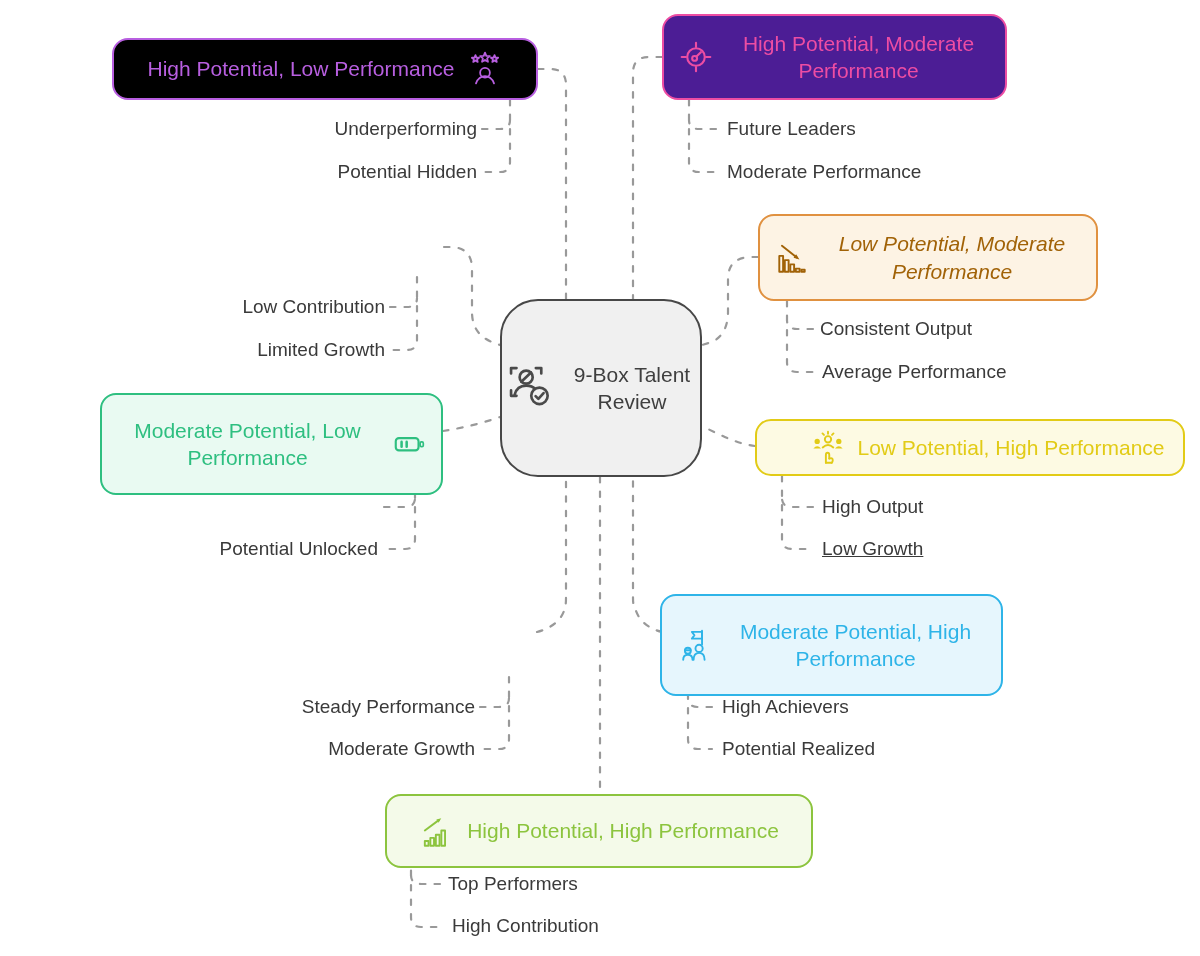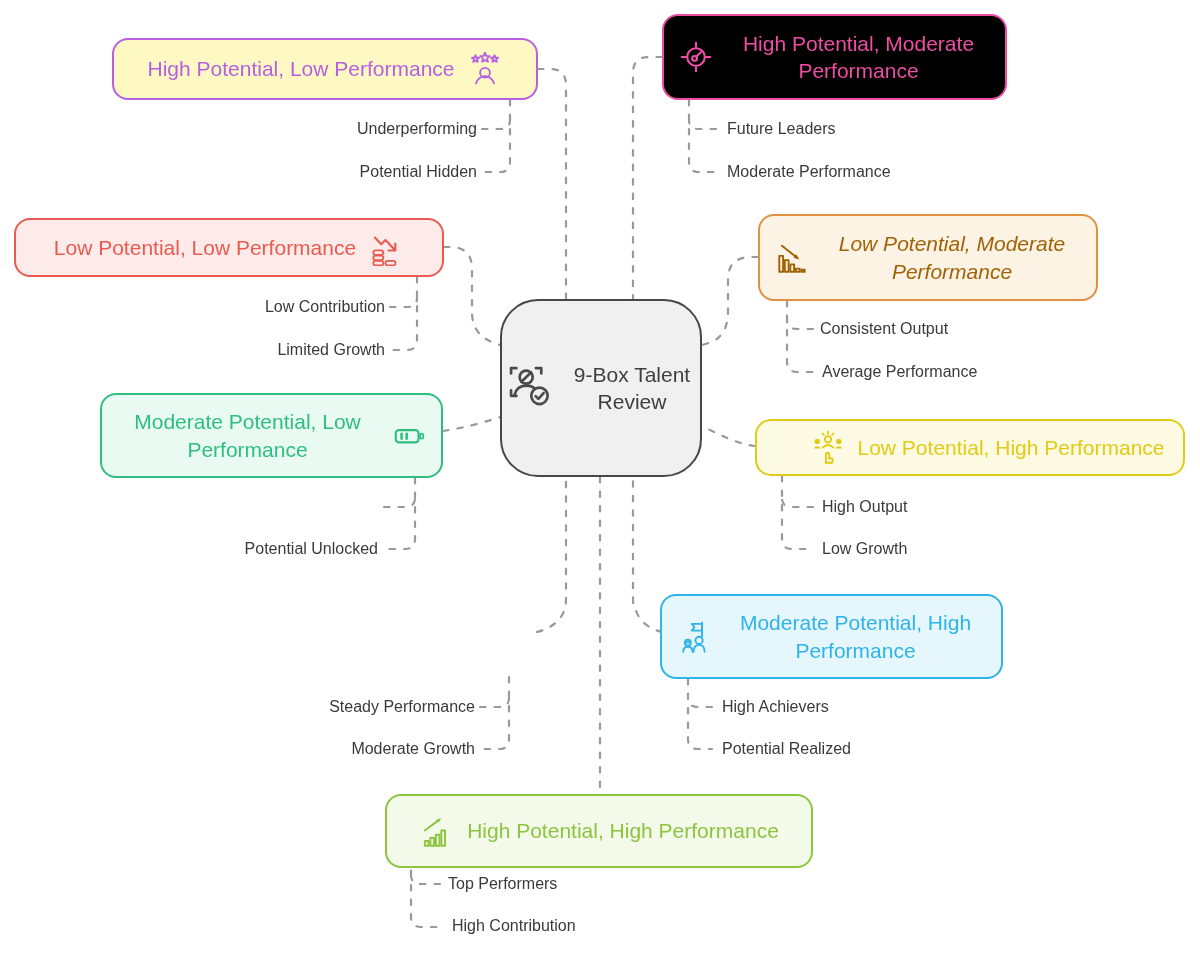--- a/index.html
+++ b/index.html
@@ -21,7 +21,7 @@
   .center-node .lbl{width:140px;line-height:1.3;}
 
   .n0{left:112px;top:38px;width:426px;height:62px;color:#b85fe0;border-color:#b85fe0;background:#fef9c3;}
-  .n1{left:662px;top:14px;width:345px;height:86px;color:#ed4da3;border-color:#ed4da3;background:#000000;}
+  .n1{left:662px;top:14px;width:345px;height:86px;color:#ed4da3;border-color:#ed4da3;background:#4c1d95;}
   .n2{left:14px;top:218px;width:430px;height:59px;color:#ea5a50;border-color:#ea5a50;background:#fdebe9;}
   .n3{left:758px;top:214px;width:340px;height:87px;color:#a16207;border-color:#e09140;background:#fdf3e4;font-style:italic;}
   .n4{left:100px;top:393px;width:343px;height:85px;color:#2ebf80;border-color:#2ebf80;background:#e9faf2;}

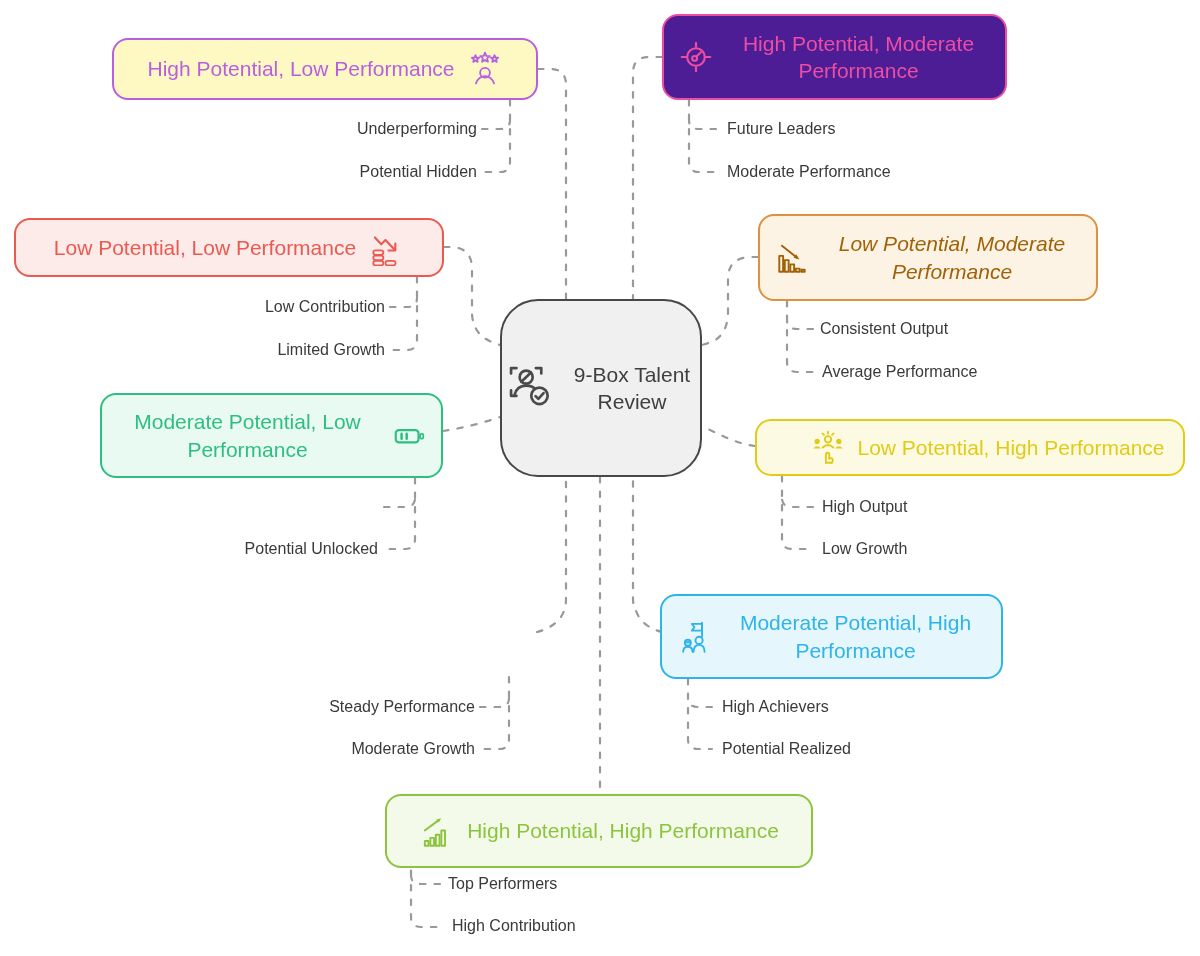--- a/index.html
+++ b/index.html
@@ -20,7 +20,7 @@
         font-size:21px;text-align:center;box-sizing:border-box;}
   .center-node .lbl{width:140px;line-height:1.3;}
 
-  .n0{left:112px;top:38px;width:426px;height:62px;color:#b85fe0;border-color:#b85fe0;background:#fef9c3;}
+  .n0{left:112px;top:38px;width:426px;height:62px;color:#b85fe0;border-color:#b85fe0;background:#000000;}
   .n1{left:662px;top:14px;width:345px;height:86px;color:#ed4da3;border-color:#ed4da3;background:#4c1d95;}
   .n2{left:14px;top:218px;width:430px;height:59px;color:#ea5a50;border-color:#ea5a50;background:#fdebe9;}
   .n3{left:758px;top:214px;width:340px;height:87px;color:#a16207;border-color:#e09140;background:#fdf3e4;font-style:italic;}

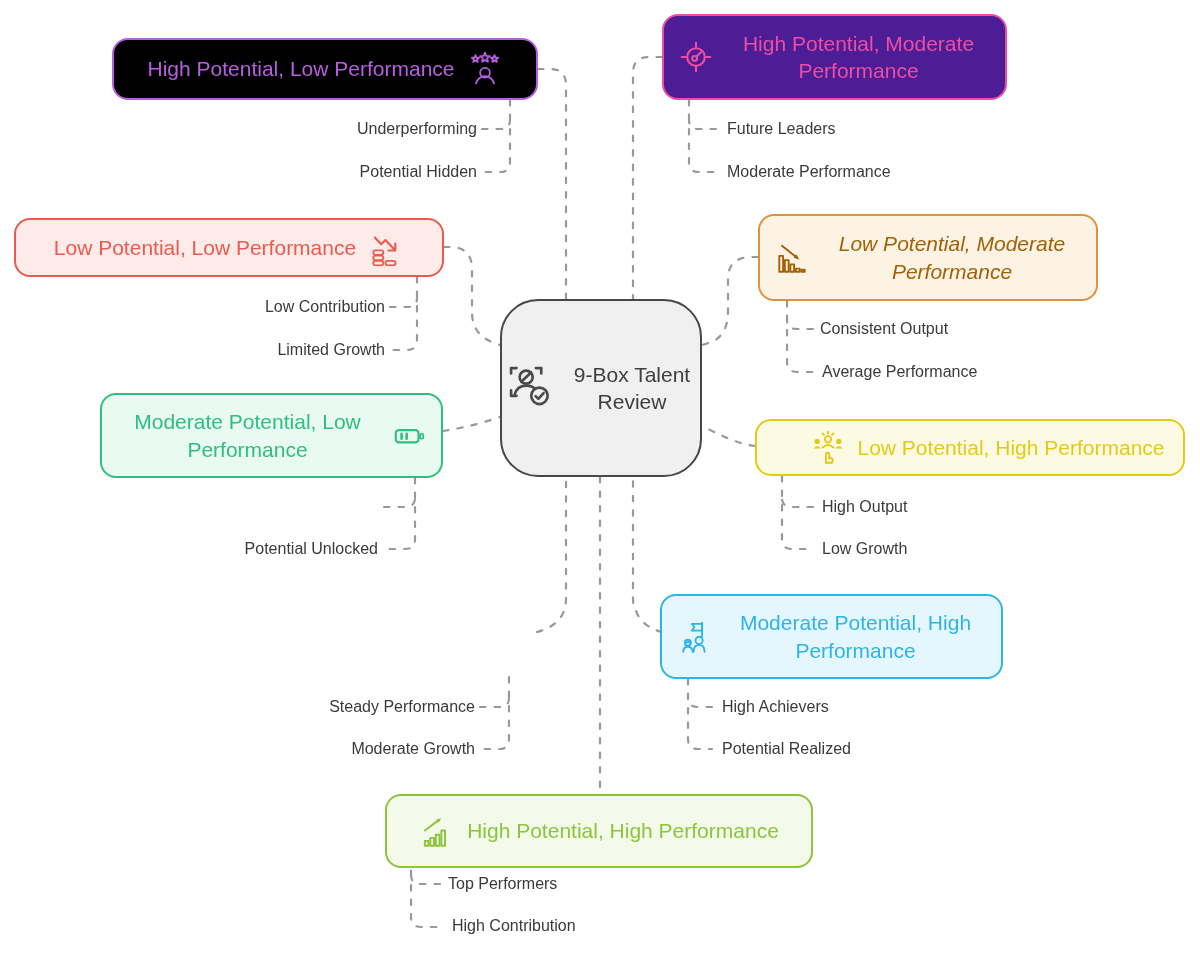--- a/index.html
+++ b/index.html
@@ -12,7 +12,7 @@
   .node .lbl{text-align:center;}
   .nowrap .lbl{white-space:nowrap;}
   .ic{display:flex;flex:0 0 auto;align-items:center;justify-content:center;}
-  .leaf{position:absolute;transform:translateY(-50%);font-size:16px;color:#3a3a3a;white-space:nowrap;}
+  .leaf{position:absolute;transform:translateY(-50%);font-size:19px;color:#3a3a3a;white-space:nowrap;}
 
   .center-node{position:absolute;left:500px;top:299px;width:202px;height:178px;
         border:2.5px solid #474747;border-radius:38px;background:#f0f0f0;color:#3f3f3f;

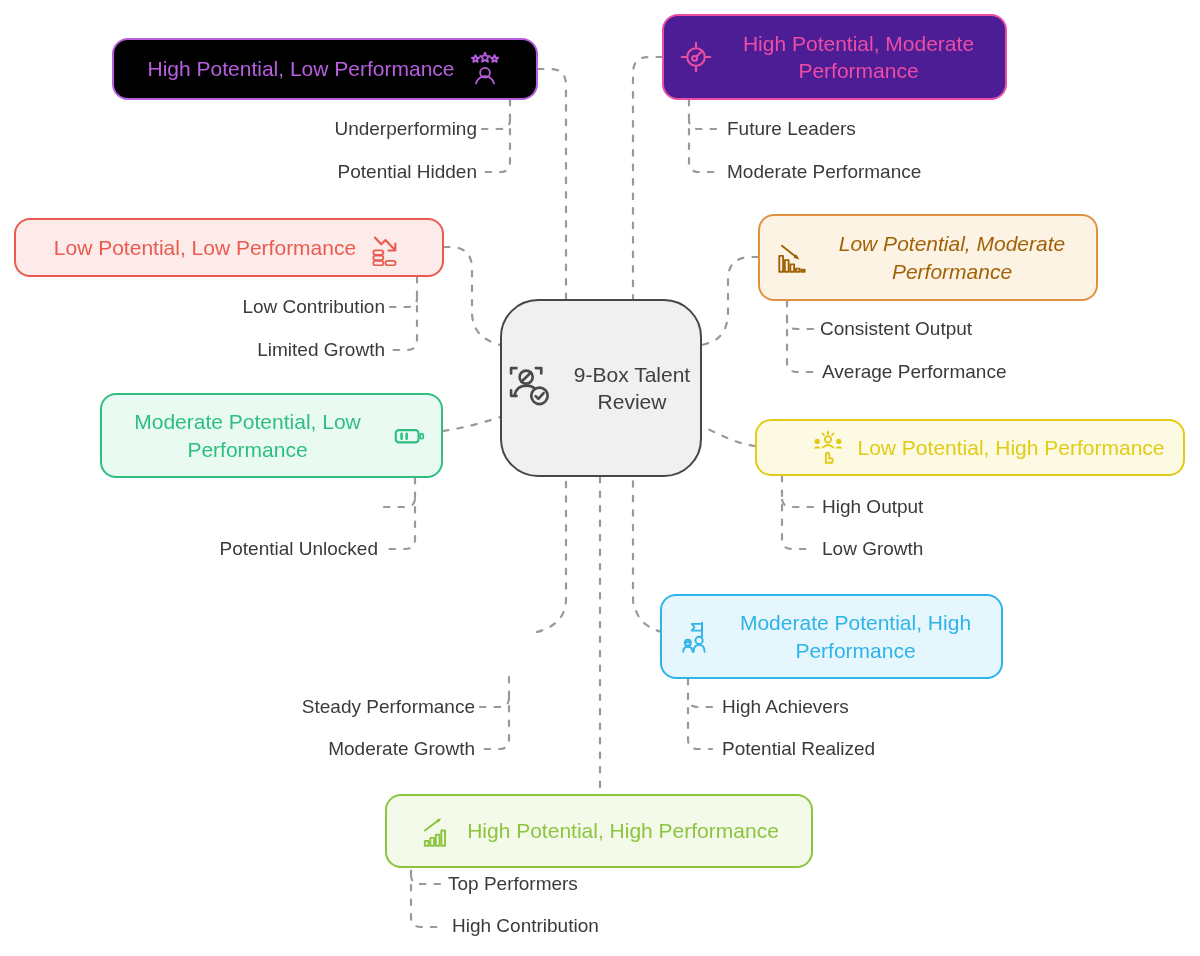--- a/index.html
+++ b/index.html
@@ -109,21 +109,6 @@
     <span class="lbl">High Potential, Moderate Performance</span>
   </div>
 
-  <div class="node nowrap n2">
-    <span class="lbl">Low Potential, Low Performance</span>
-    <span class="ic">
-      <svg width="36" height="36" viewBox="0 0 34 34" fill="none" stroke="currentColor" stroke-width="2" stroke-linecap="round" stroke-linejoin="round">
-        <path d="M6.5 7 L12.5 13.5 L16.5 9.5 L25 18.5"></path>
-        <path d="M25.8 12.8 V19.3 H19.3"></path>
-        <g stroke-width="1.7">
-          <rect x="5" y="19.2" width="9.5" height="4.2" rx="2.1"></rect>
-          <rect x="5" y="24.2" width="9.5" height="4.2" rx="2.1"></rect>
-          <rect x="5" y="29.2" width="9.5" height="4.2" rx="2.1"></rect>
-          <rect x="16.5" y="29.2" width="9.5" height="4.2" rx="2.1"></rect>
-        </g>
-      </svg>
-    </span>
-  </div>
 
   <div class="node n3">
     <span class="ic">

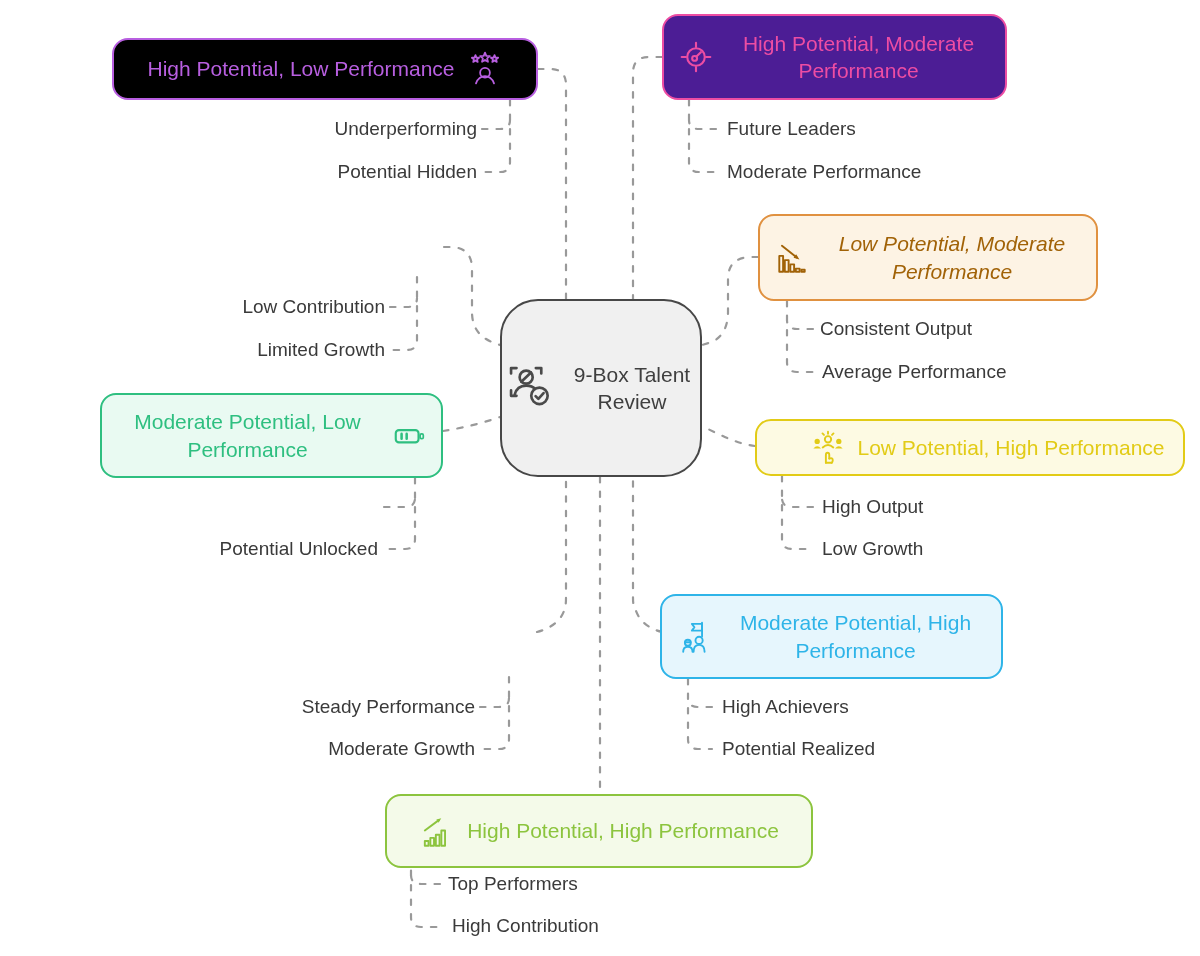--- a/index.html
+++ b/index.html
@@ -24,7 +24,7 @@
   .n1{left:662px;top:14px;width:345px;height:86px;color:#ed4da3;border-color:#ed4da3;background:#4c1d95;}
   .n2{left:14px;top:218px;width:430px;height:59px;color:#ea5a50;border-color:#ea5a50;background:#fdebe9;}
   .n3{left:758px;top:214px;width:340px;height:87px;color:#a16207;border-color:#e09140;background:#fdf3e4;font-style:italic;}
-  .n4{left:100px;top:393px;width:343px;height:85px;color:#2ebf80;border-color:#2ebf80;background:#e9faf2;}
+  .n4{left:100px;top:393px;width:343px;height:102px;color:#2ebf80;border-color:#2ebf80;background:#e9faf2;}
   .n5{left:755px;top:419px;width:430px;height:57px;color:#e2cb16;border-color:#e2cb16;background:#fdfae3;padding-left:48px;}
   .n6{left:130px;top:592px;width:408px;height:85px;color:#4483ec;border-color:#4483ec;background:#e6eefd;}
   .n7{left:660px;top:594px;width:343px;height:85px;color:#2eb4e8;border-color:#2eb4e8;background:#e6f6fd;}

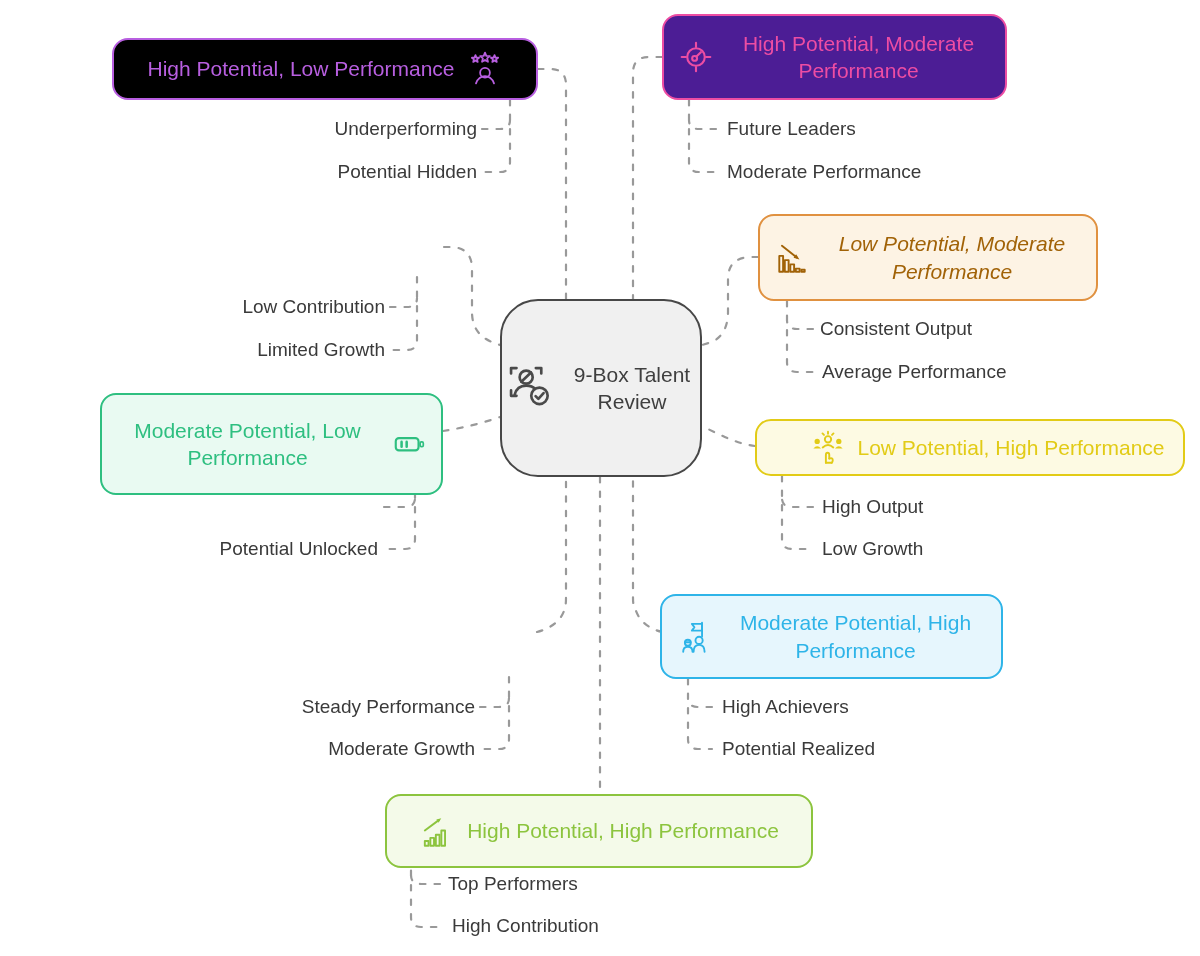--- a/index.html
+++ b/index.html
@@ -35,7 +35,7 @@
   .lf-b2c0{right:815px;top:307px;} .lf-b2c1{right:815px;top:350px;}
   .lf-b3c0{left:820px;top:329px;}  .lf-b3c1{left:822px;top:372px;}
   .lf-b4c0{right:822px;top:507px;} .lf-b4c1{right:822px;top:549px;}
-  .lf-b5c0{left:822px;top:507px;}  .lf-b5c1{left:822px;top:549px;}
+  .lf-b5c0{left:822px;top:507px;}  .lf-b5c1{left:822px;top:549px;text-decoration:underline;}
   .lf-b6c0{right:725px;top:707px;} .lf-b6c1{right:725px;top:749px;}
   .lf-b7c0{left:722px;top:707px;}  .lf-b7c1{left:722px;top:749px;}
   .lf-b8c0{left:448px;top:884px;}  .lf-b8c1{left:452px;top:926px;}

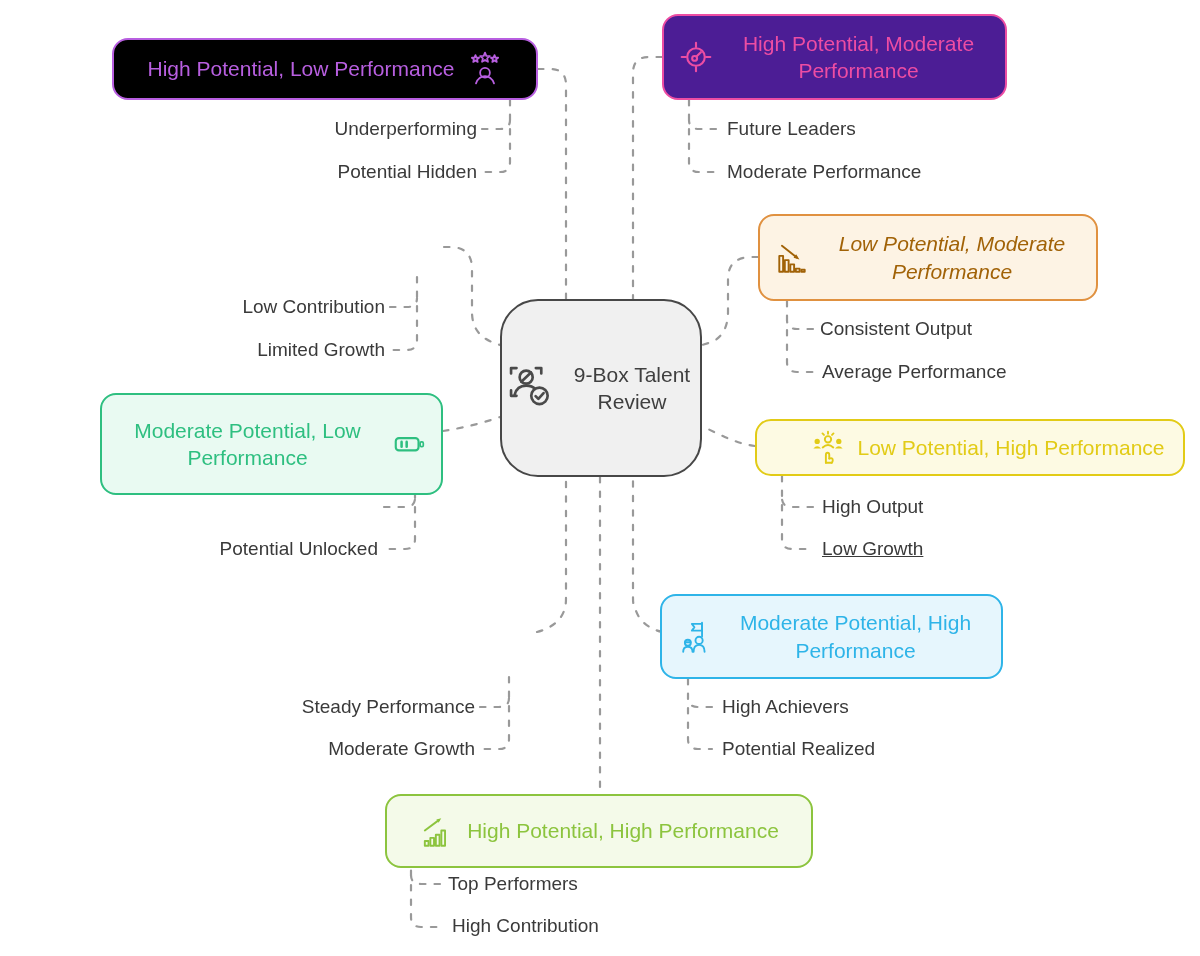--- a/index.html
+++ b/index.html
@@ -27,7 +27,7 @@
   .n4{left:100px;top:393px;width:343px;height:102px;color:#2ebf80;border-color:#2ebf80;background:#e9faf2;}
   .n5{left:755px;top:419px;width:430px;height:57px;color:#e2cb16;border-color:#e2cb16;background:#fdfae3;padding-left:48px;}
   .n6{left:130px;top:592px;width:408px;height:85px;color:#4483ec;border-color:#4483ec;background:#e6eefd;}
-  .n7{left:660px;top:594px;width:343px;height:85px;color:#2eb4e8;border-color:#2eb4e8;background:#e6f6fd;}
+  .n7{left:660px;top:594px;width:343px;height:102px;color:#2eb4e8;border-color:#2eb4e8;background:#e6f6fd;}
   .n8{left:385px;top:794px;width:428px;height:74px;color:#8cc43e;border-color:#8cc43e;background:#f4fae9;}
 
   .lf-b0c0{right:723px;top:129px;} .lf-b0c1{right:723px;top:172px;}

